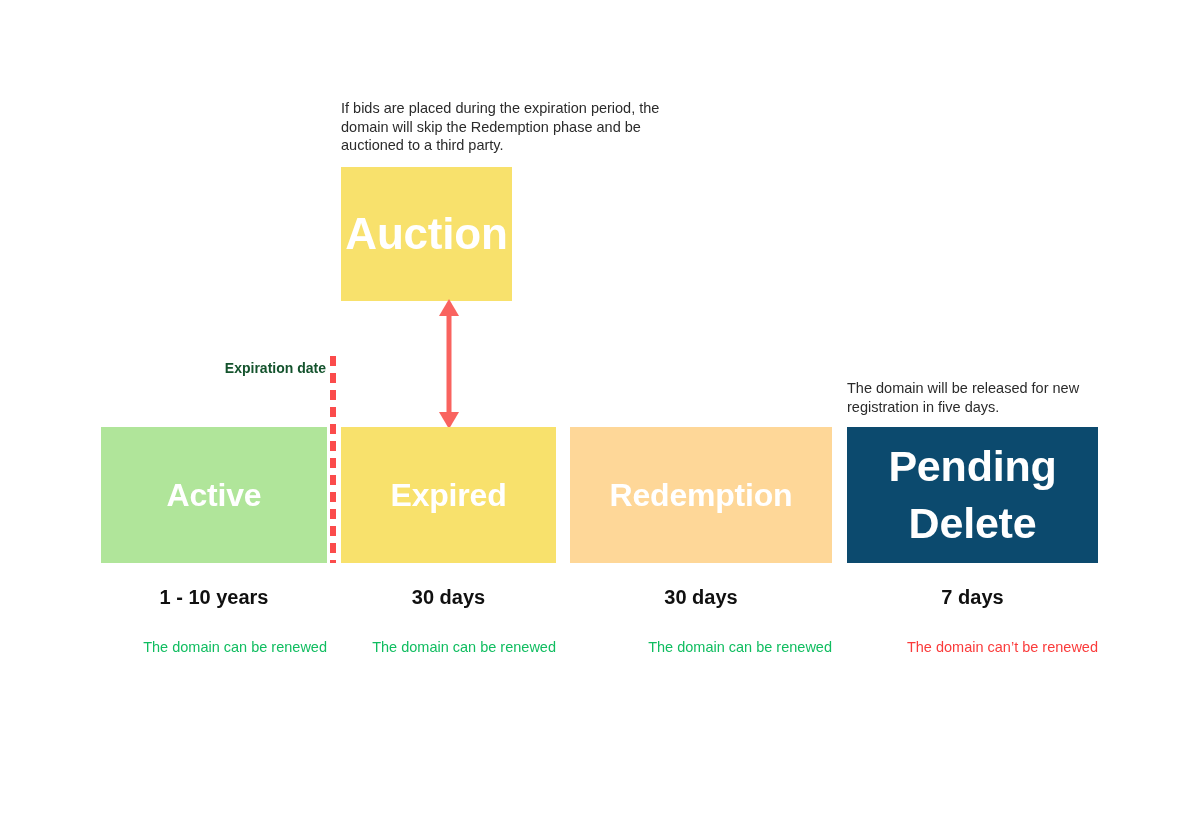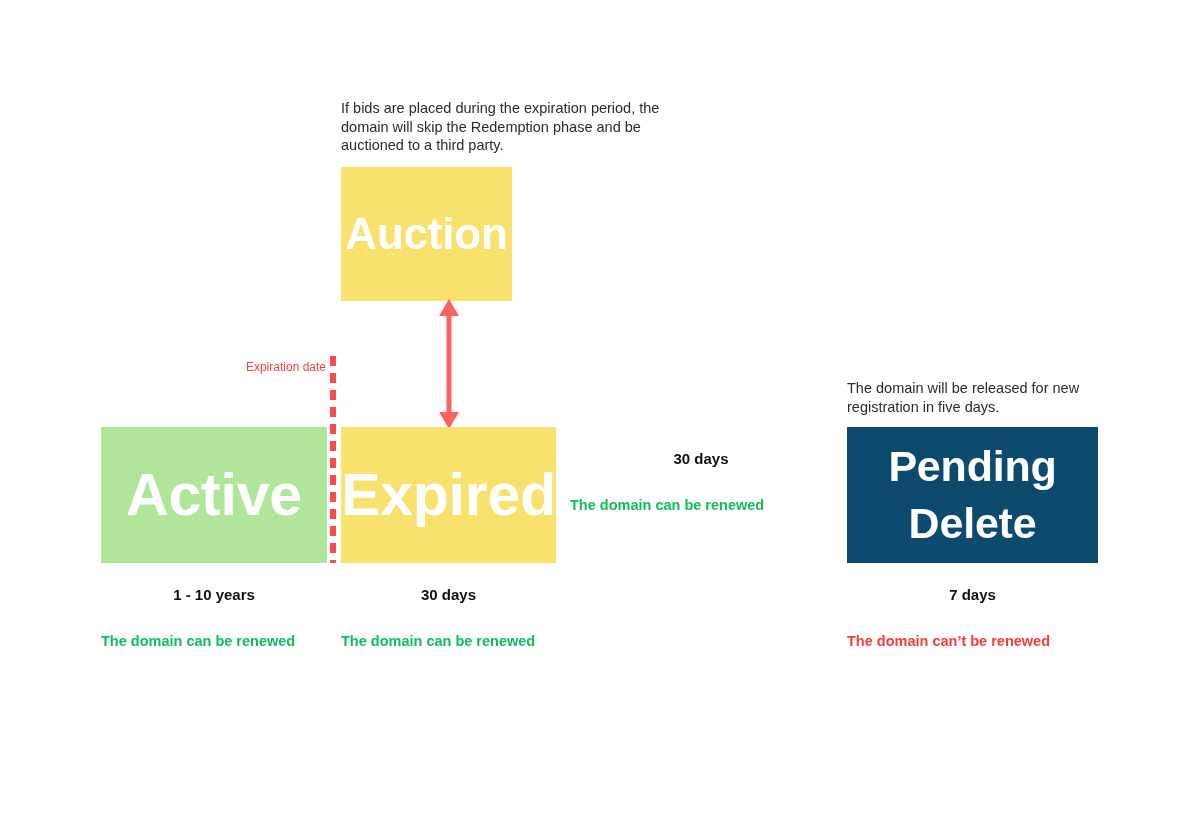--- a/index.html
+++ b/index.html
@@ -77,9 +77,9 @@
     top: 360px;
     width: 136px;
     text-align: right;
-    font-size: 12px;
-    font-weight: normal;
-    color: #ef4444;
+    font-size: 14px;
+    font-weight: bold;
+    color: #14532d;
   }
   #expiration-line {
     position: absolute;

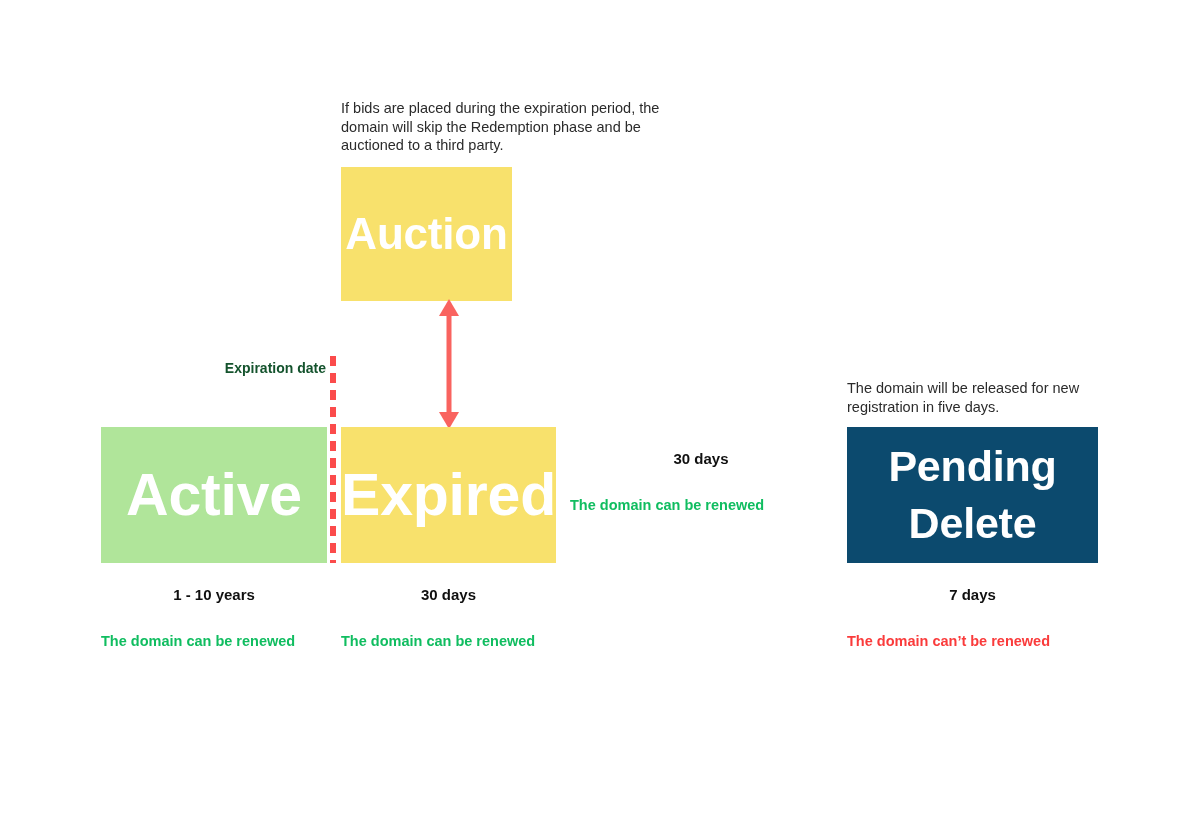--- a/index.html
+++ b/index.html
@@ -116,7 +116,7 @@
     text-align: center;
     color: #ffffff;
     font-weight: bold;
-    font-size: 59px;
+    font-size: 32px;
     line-height: 54px;
     letter-spacing: -0.2px;
     box-sizing: border-box;

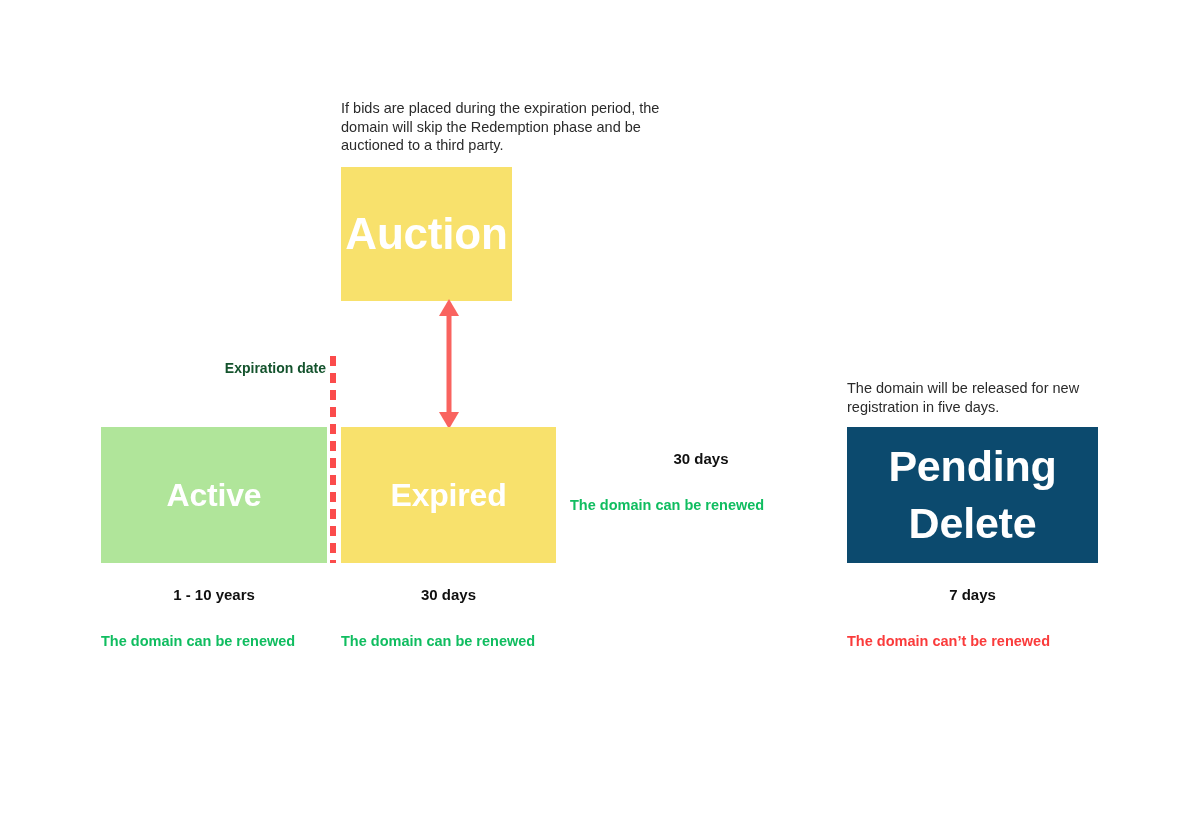--- a/index.html
+++ b/index.html
@@ -193,6 +193,9 @@
     </div>
 
     <div class="phase-col" id="col-redemption">
+      <div class="box">
+        <span>Redemption</span>
+      </div>
       <div class="duration">30 days</div>
       <div class="renewal renew-yes">The domain can be renewed</div>
     </div>

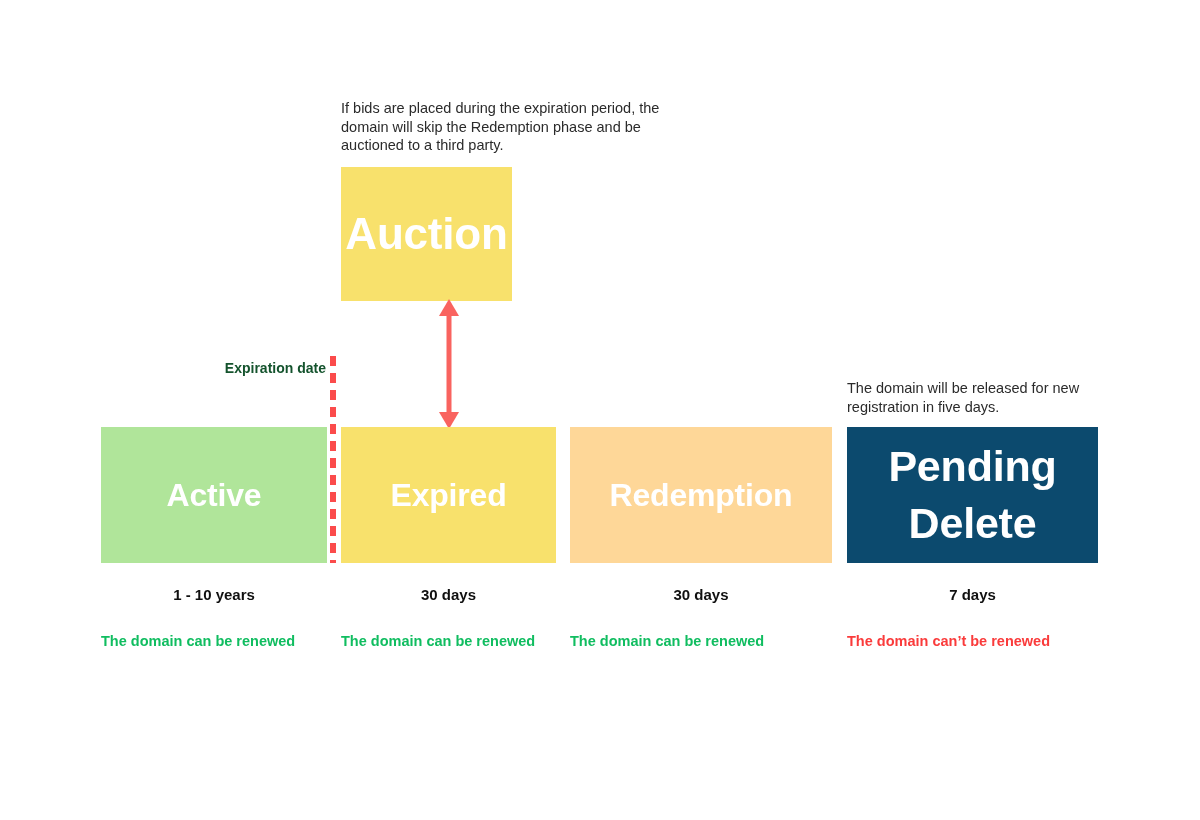--- a/index.html
+++ b/index.html
@@ -125,7 +125,7 @@
   .phase-col .duration {
     margin-top: 23px;
     text-align: center;
-    font-size: 15px;
+    font-size: 20px;
     font-weight: bold;
     color: #101010;
   }

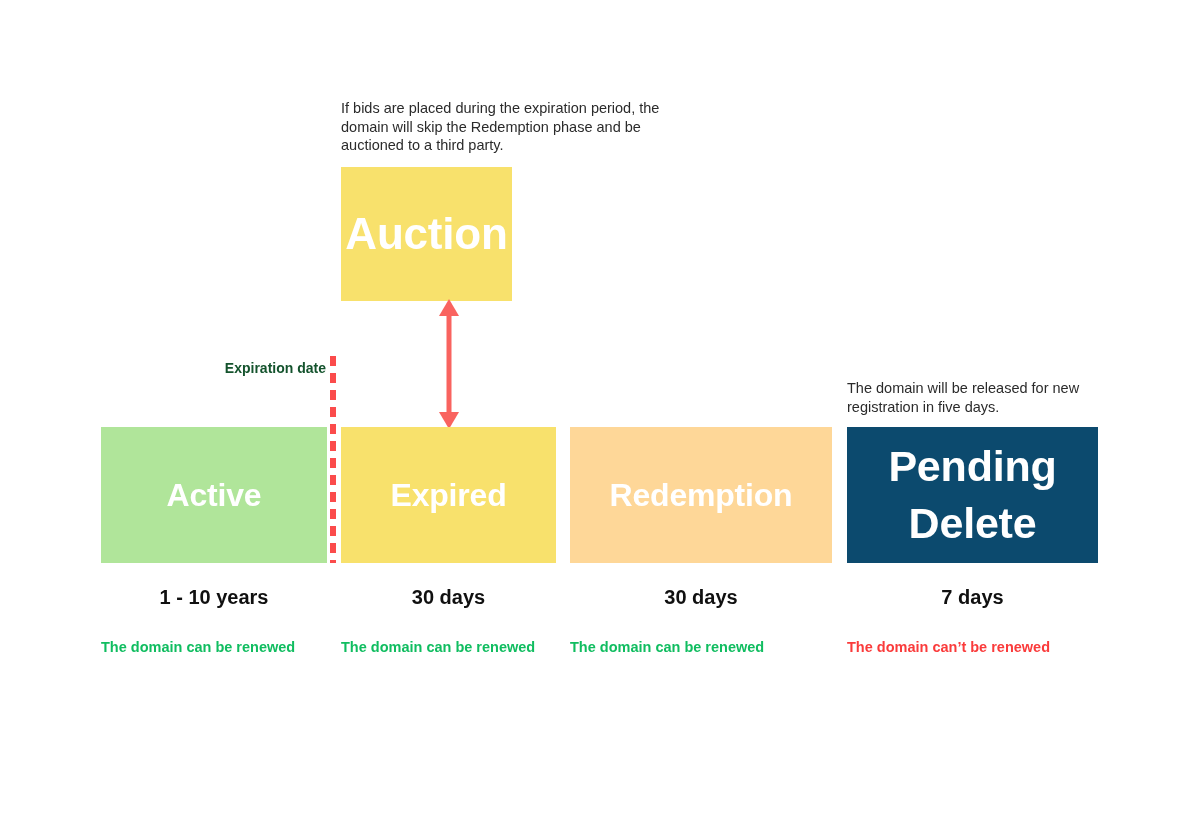--- a/index.html
+++ b/index.html
@@ -131,9 +131,9 @@
   }
   .phase-col .renewal {
     margin-top: 30px;
-    text-align: left;
+    text-align: right;
     font-size: 14.5px;
-    font-weight: bold;
+    font-weight: normal;
   }
   .renew-yes { color: #10bd60; }
   .renew-no  { color: #fa3b3b; }

